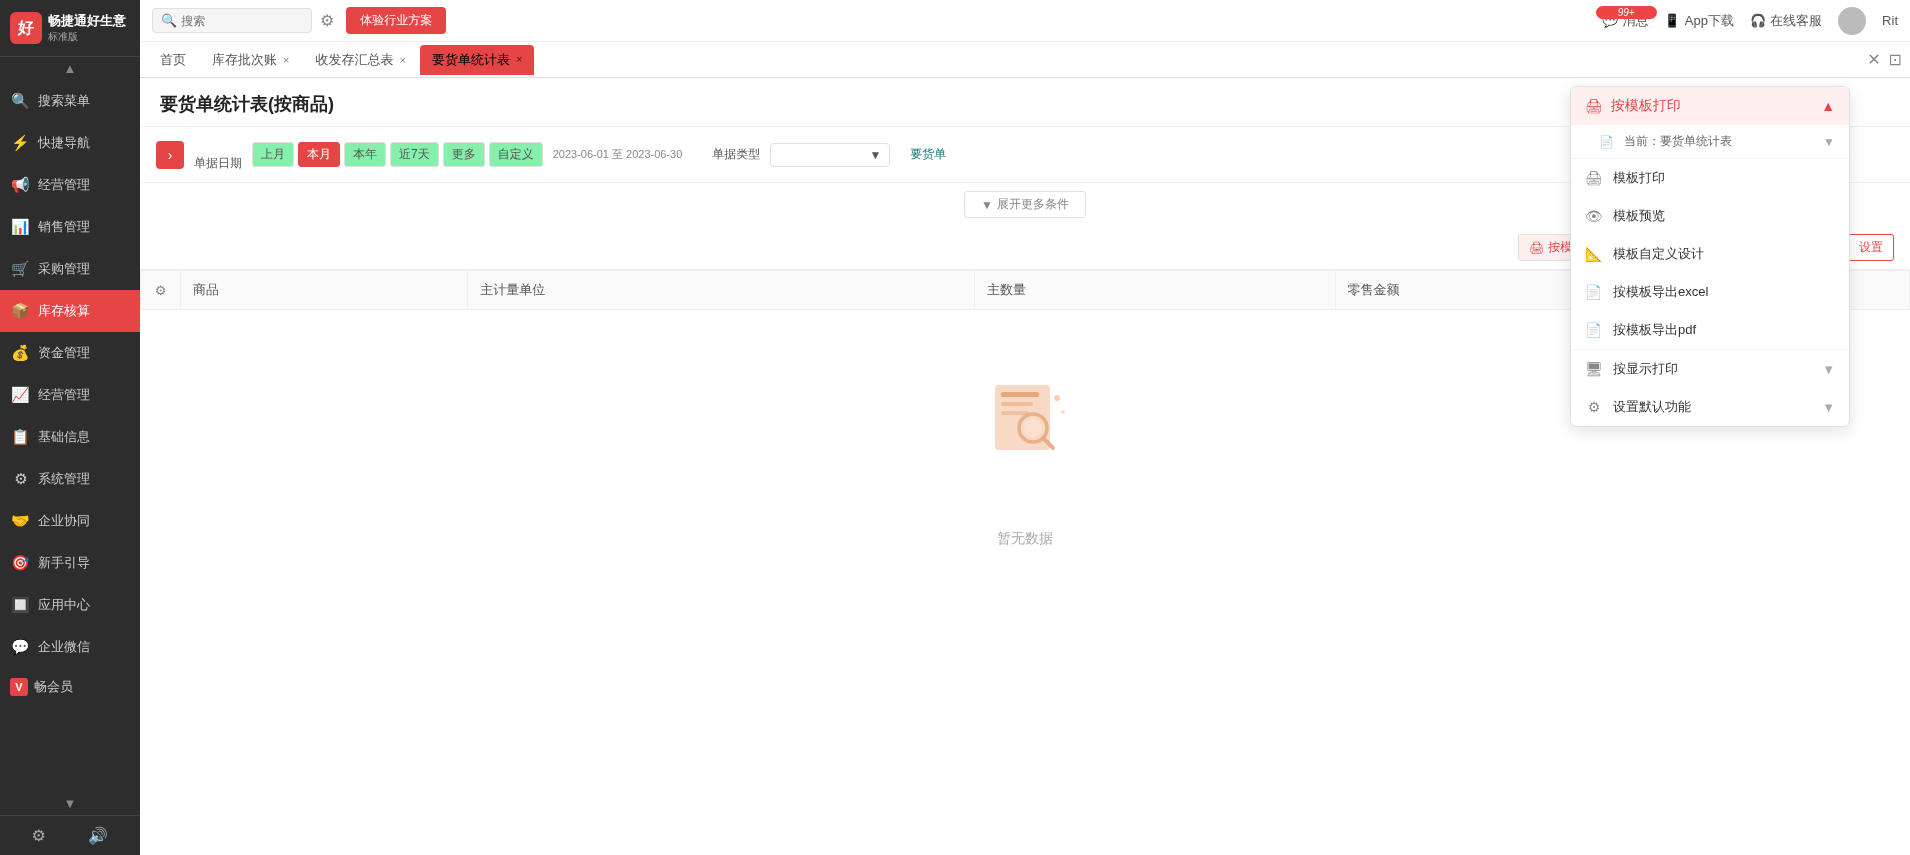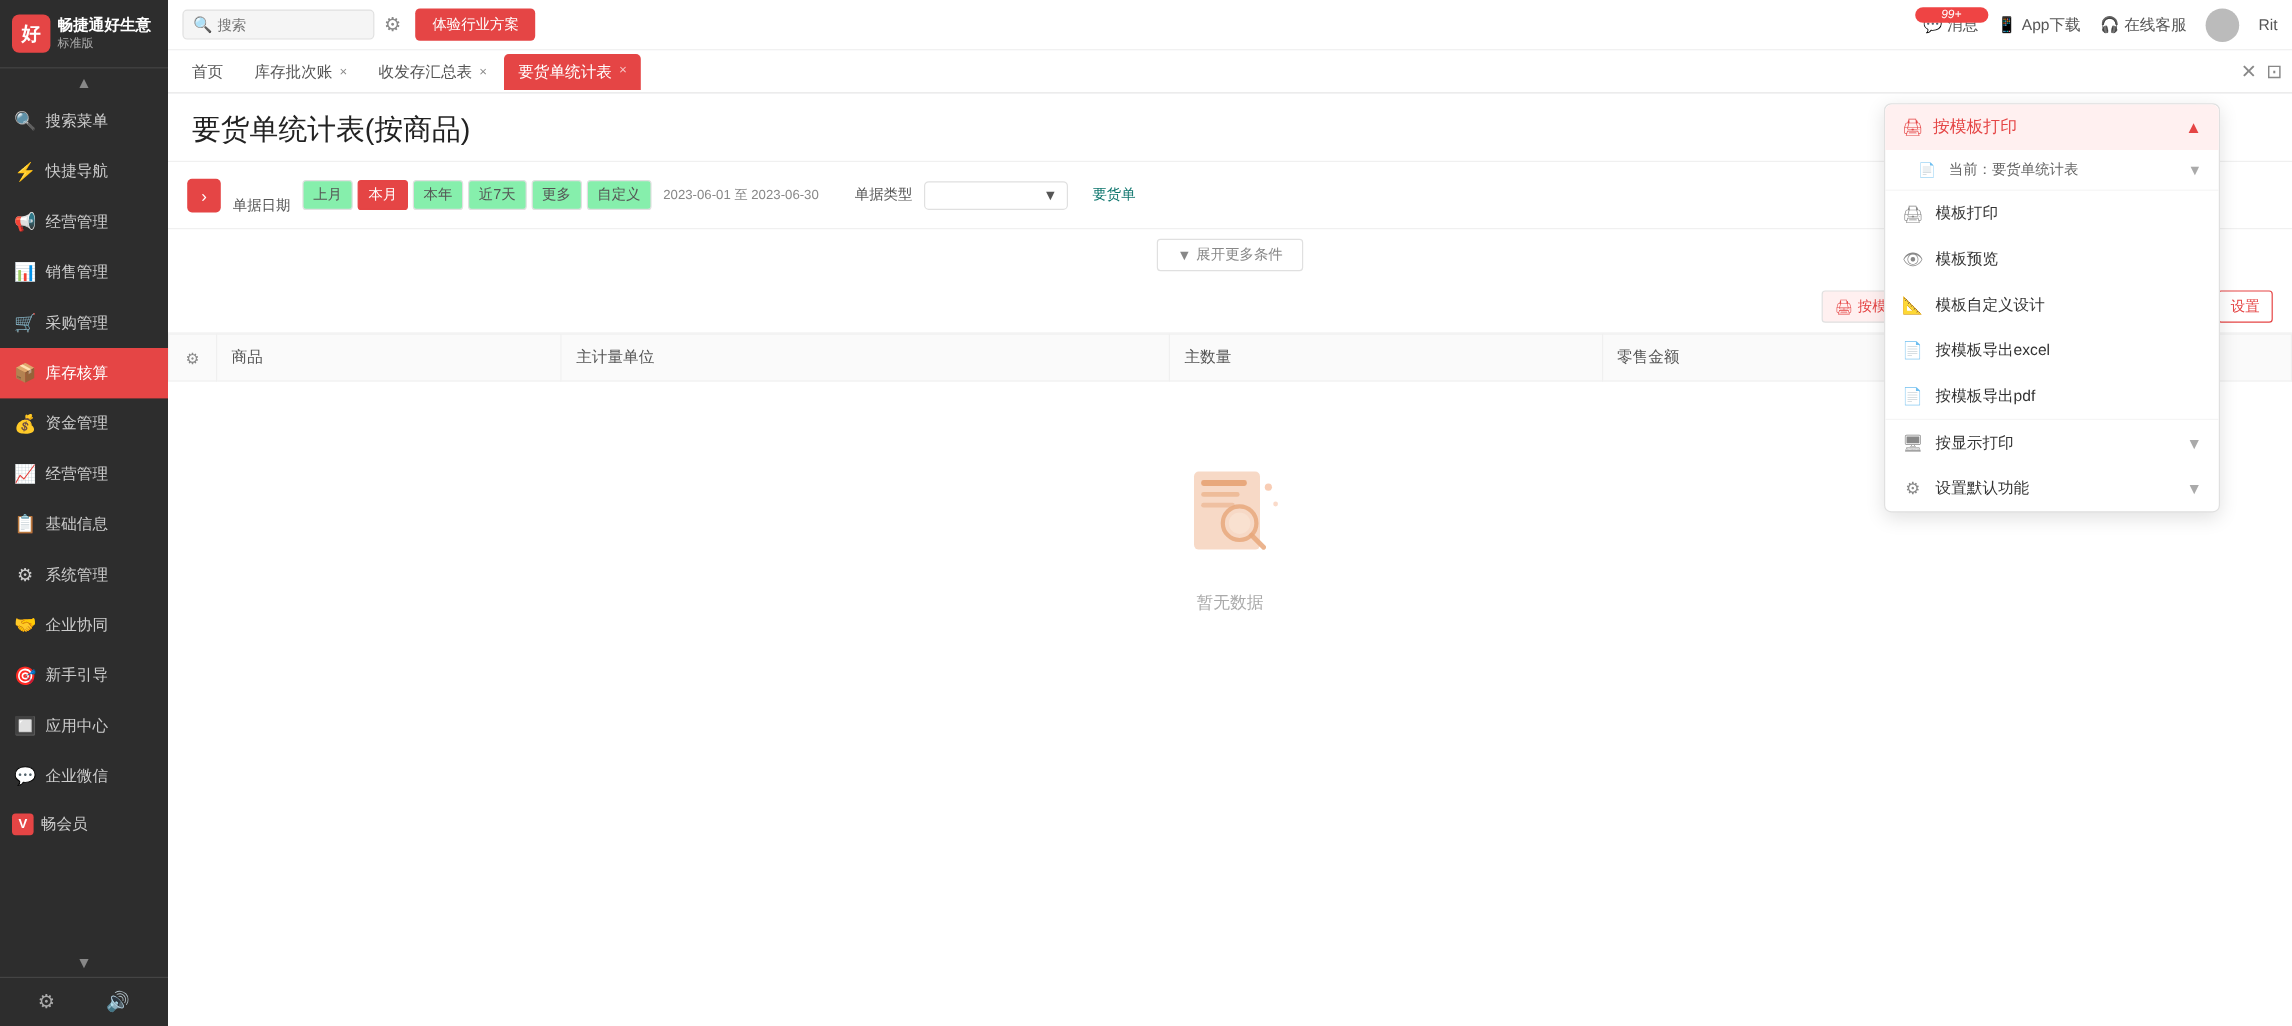--- a/index.html
+++ b/index.html
@@ -204,7 +204,7 @@
     }
     .tab.active {
       background: #e54545;
-      color: #ffffff;
+      color: #000000;
       font-family: Liberation Mono, monospace;
     }
     .tab-close {

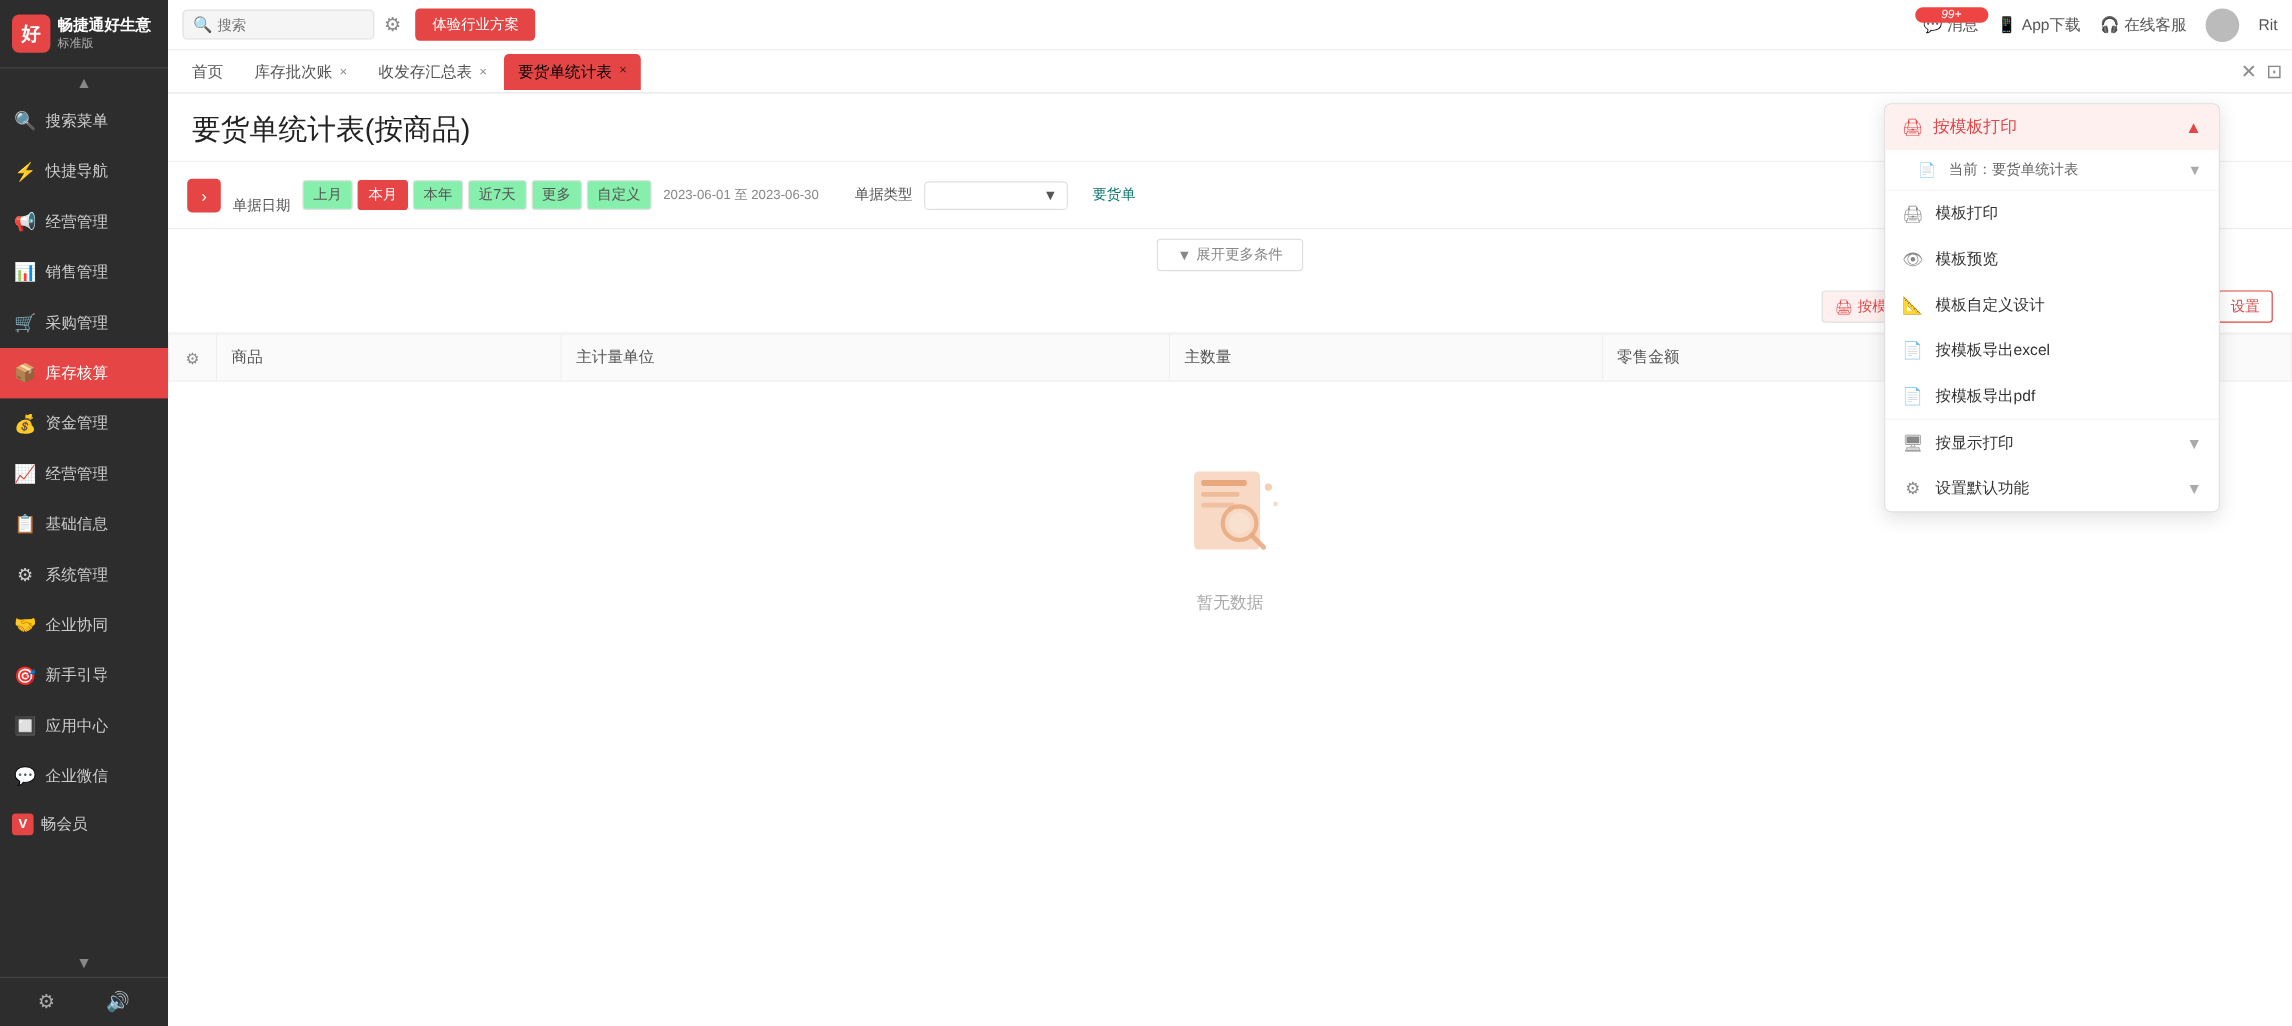--- a/index.html
+++ b/index.html
@@ -239,8 +239,8 @@
       border-bottom: 1px solid #f0f0f0;
     }
     .page-title {
-      font-size: 24px;
-      font-weight: normal;
+      font-size: 18px;
+      font-weight: bold;
       color: #222;
     }
 

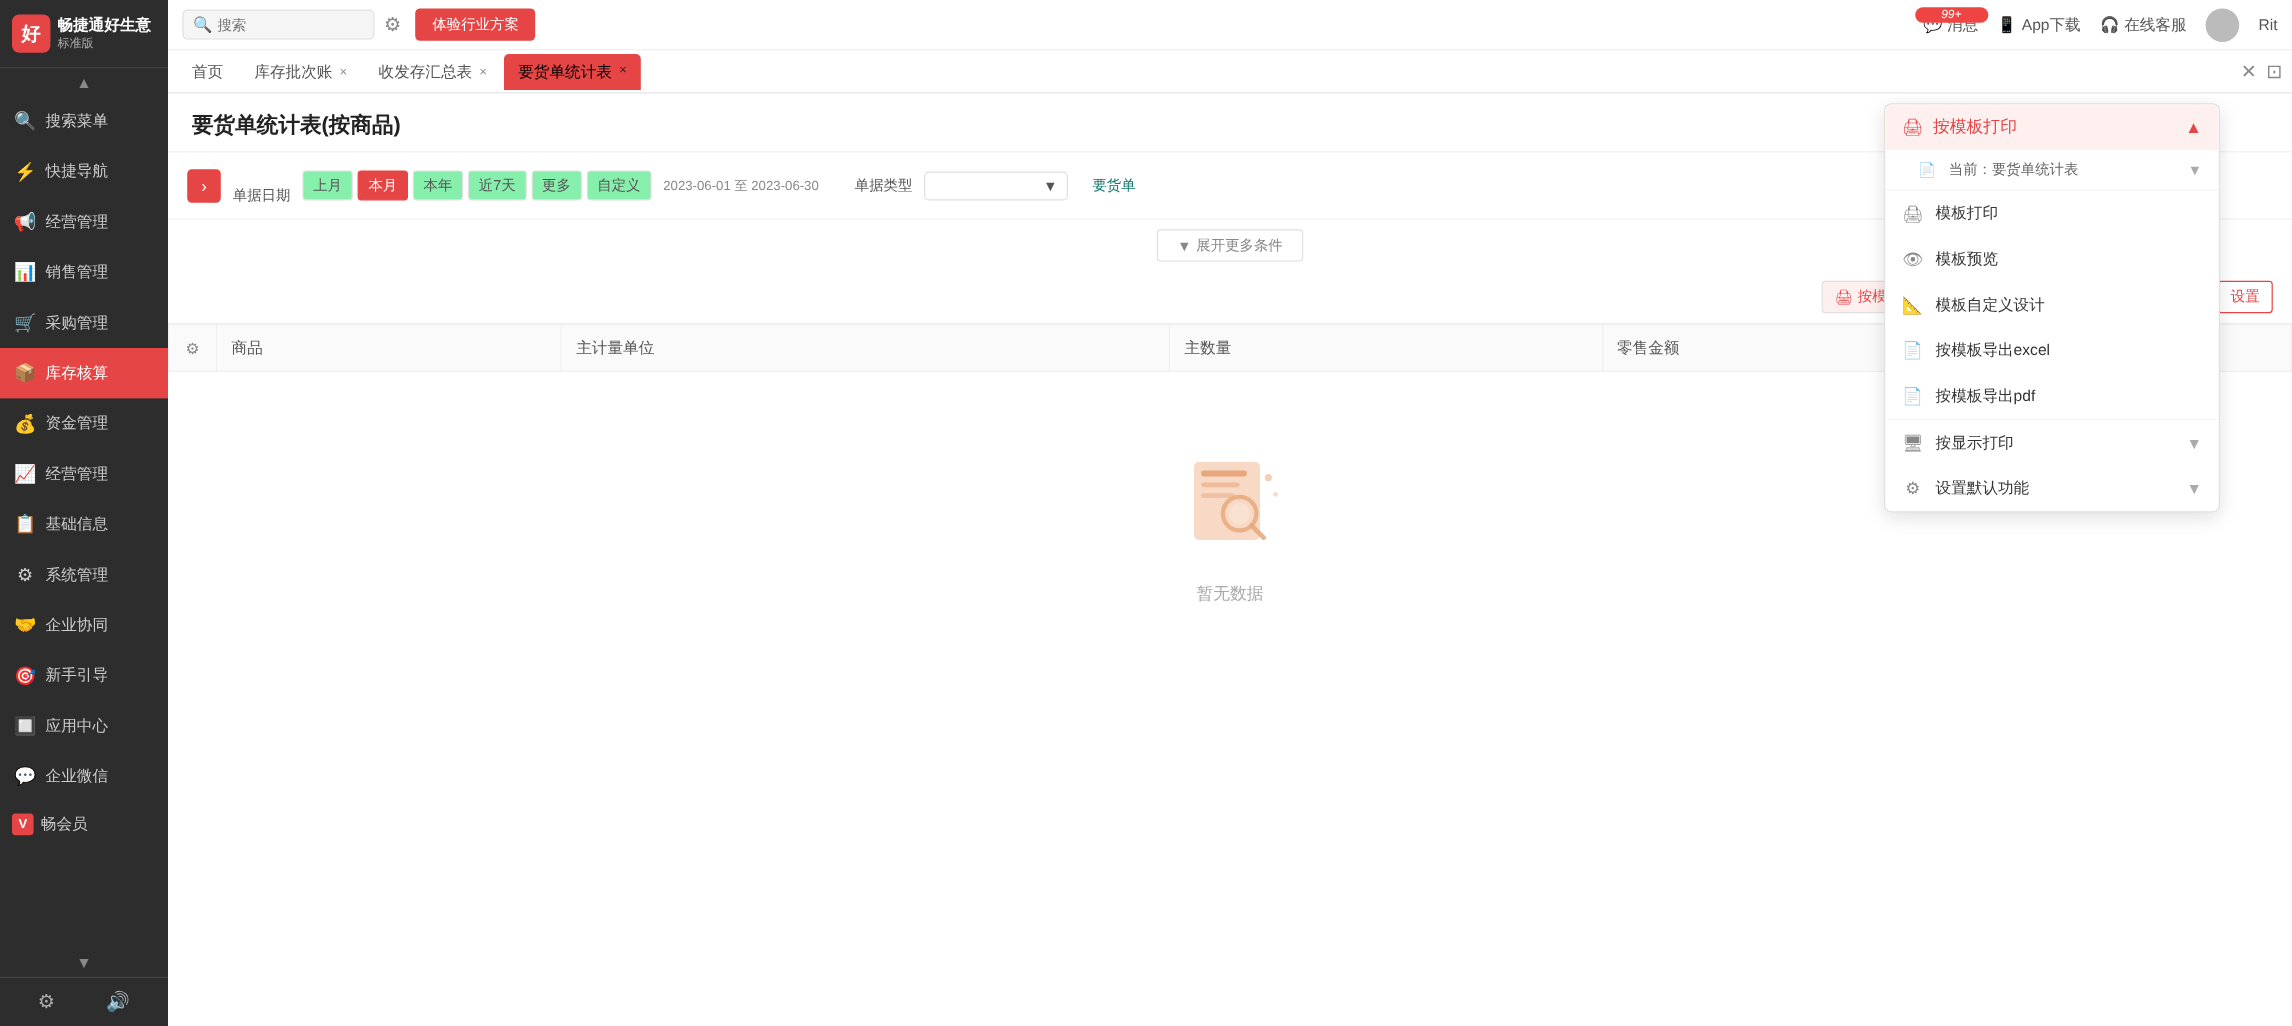--- a/index.html
+++ b/index.html
@@ -394,6 +394,7 @@
       padding: 60px 20px;
       color: #aaa;
       font-size: 14px;
+      gap: 44px;
     }
     .empty-icon {
       width: 100px;

